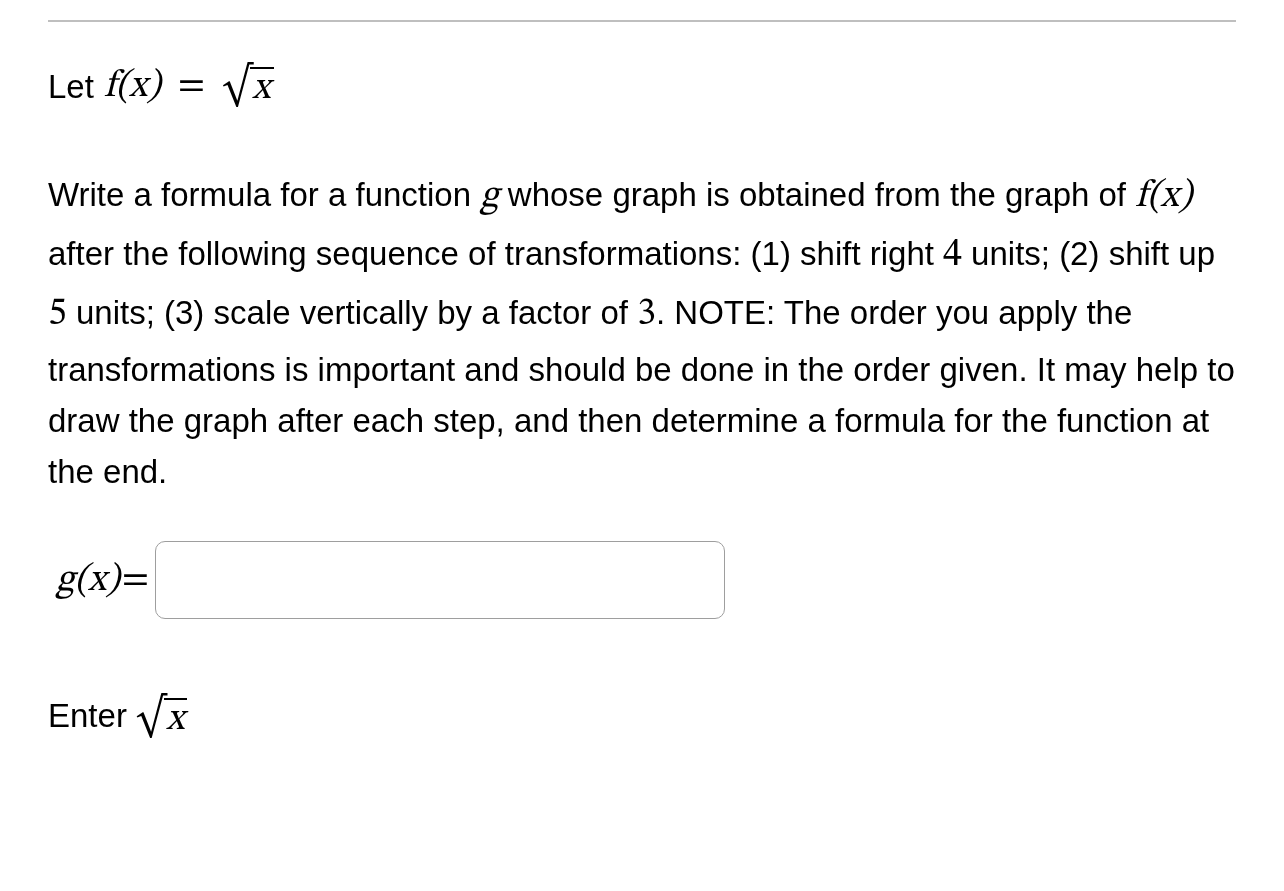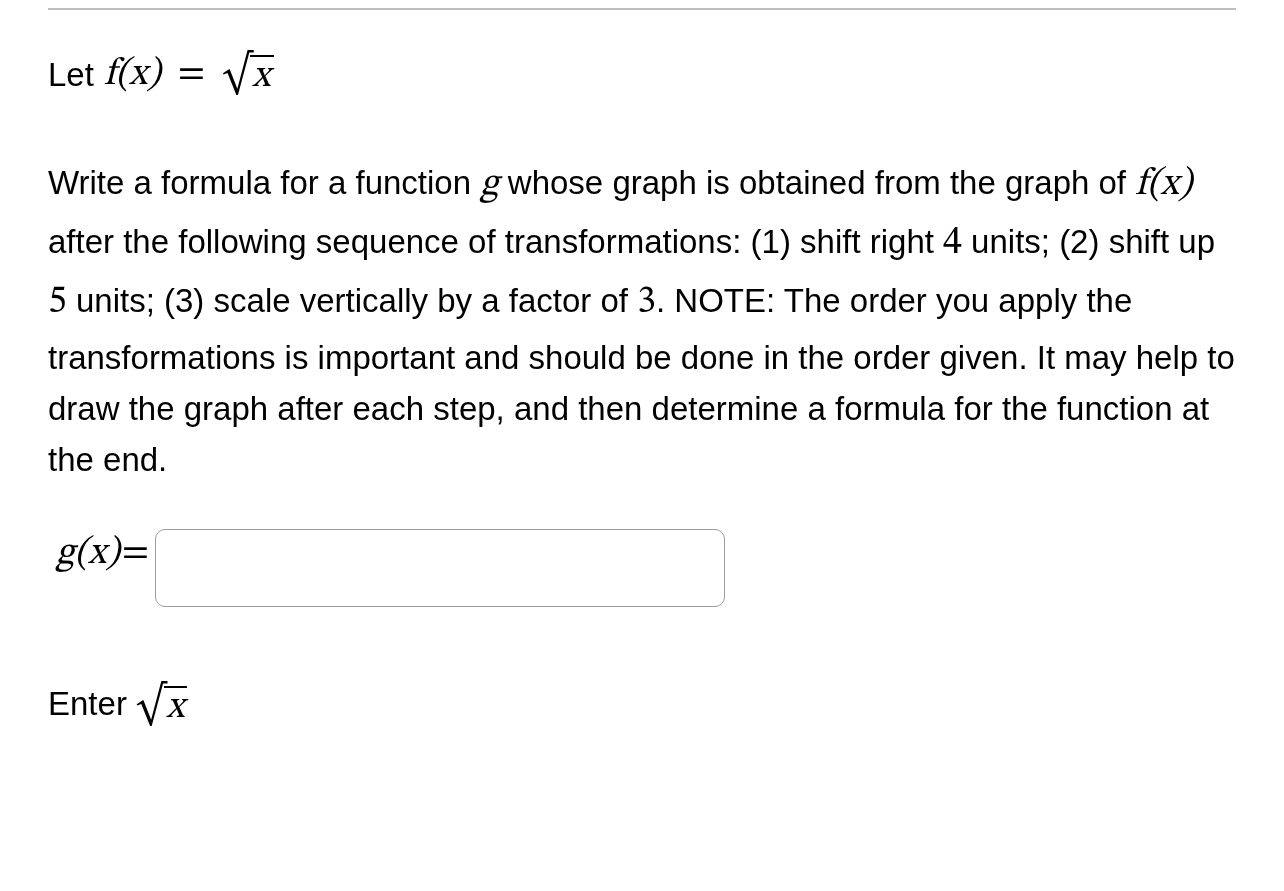--- a/index.html
+++ b/index.html
@@ -12,7 +12,7 @@
     color: #000000;
   }
   .page {
-    padding: 0 48px;
+    padding: 12px 48px;
     box-sizing: border-box;
   }
   .hr-top {

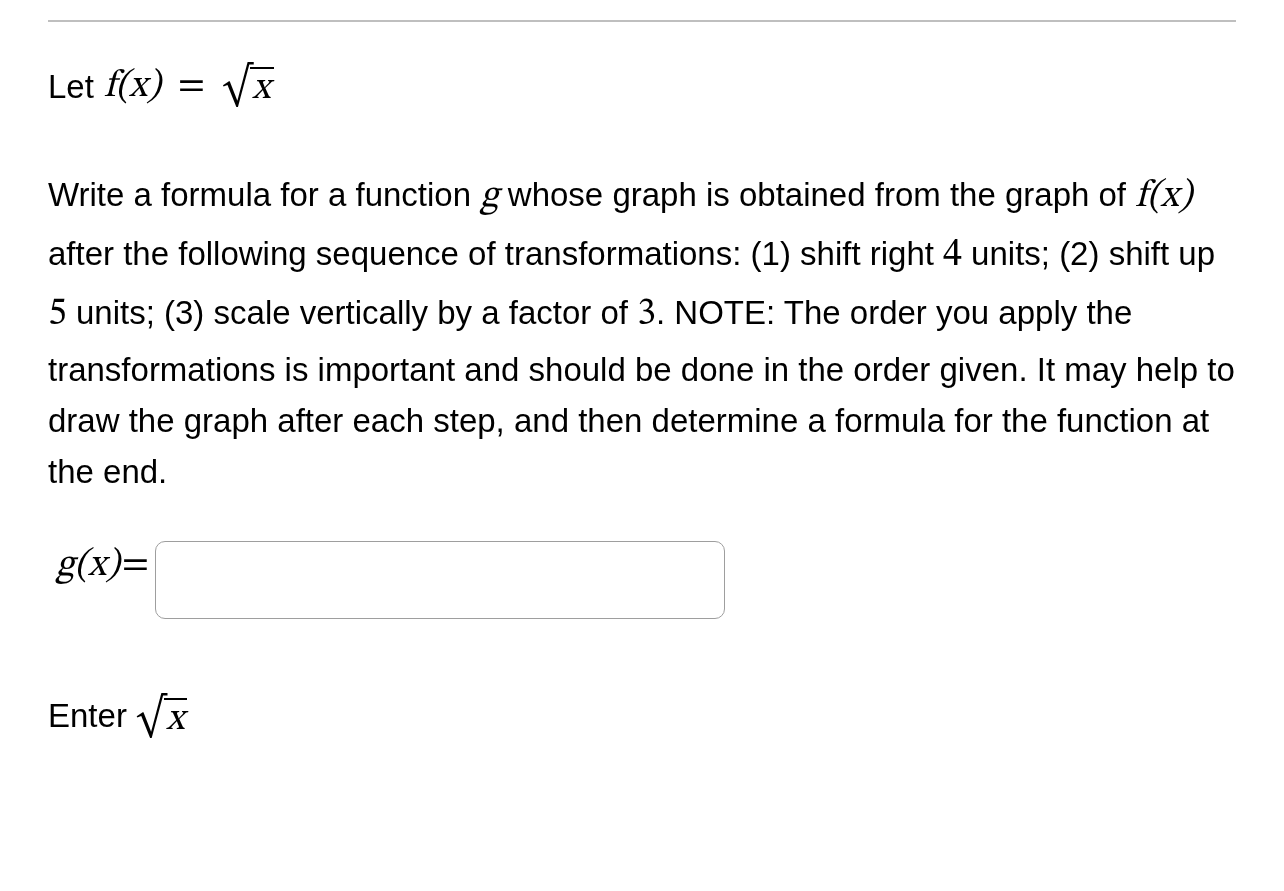--- a/index.html
+++ b/index.html
@@ -44,7 +44,7 @@
   .answer-row {
     font-size: 33px;
     display: flex;
-    align-items: flex-start;
+    align-items: center;
     margin-left: 8px;
     margin-bottom: 72px;
   }

